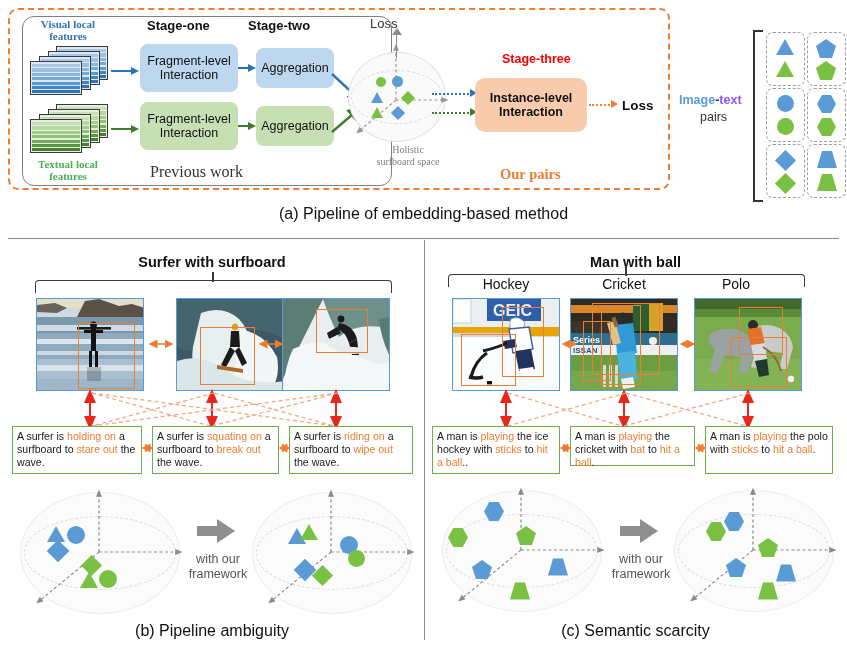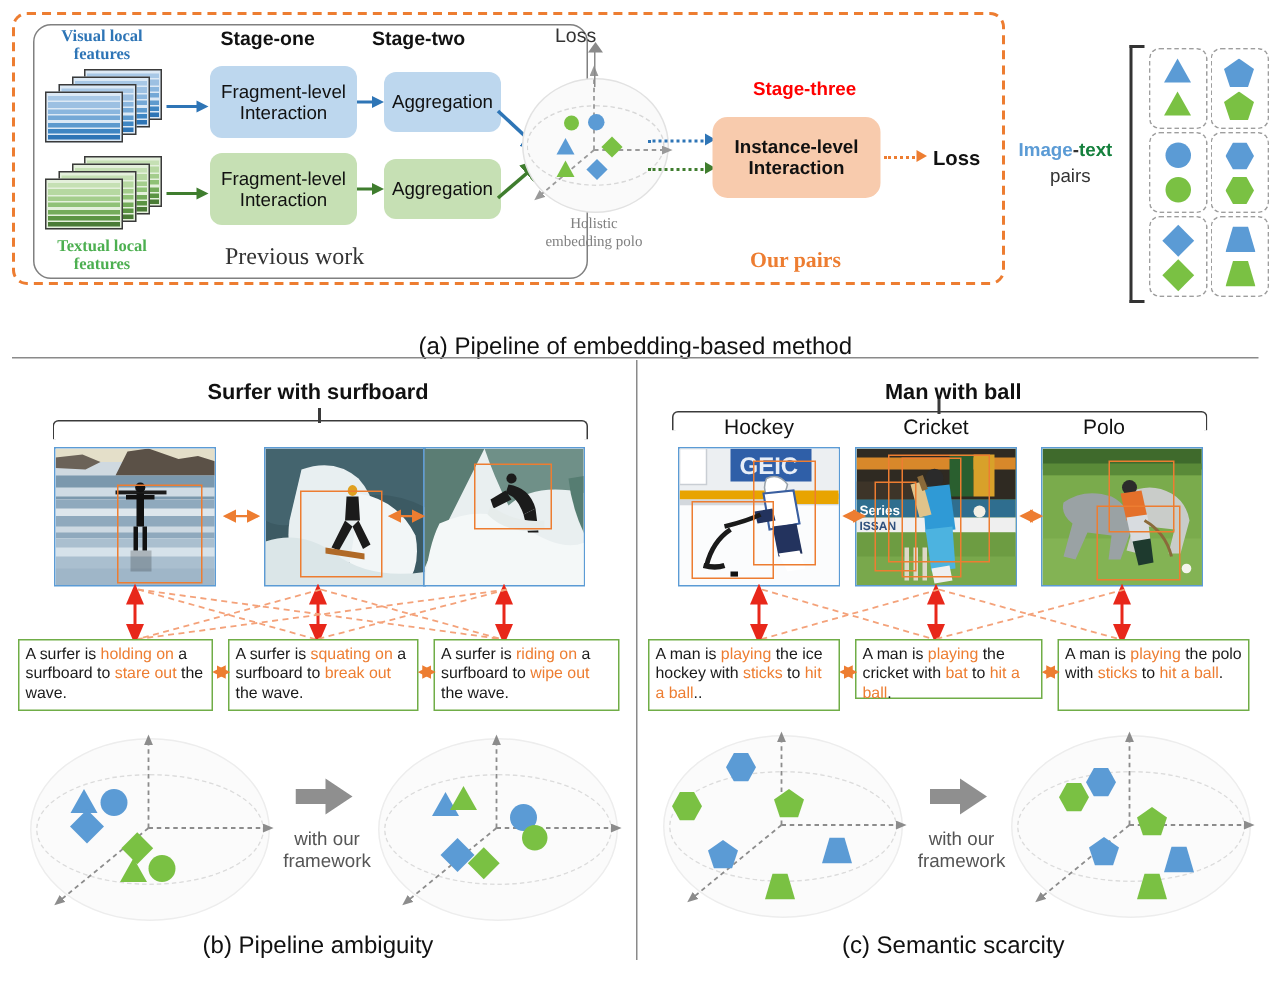--- a/index.html
+++ b/index.html
@@ -274,7 +274,7 @@
   <div class="abs" style="left:150px;top:163px;font-size:16px;color:#333;font-family:'Liberation Serif',serif;">Previous work</div>
 
   <div class="abs itlabel" style="left:679px;top:93px;white-space:nowrap;">
-    <span style="color:#5B9BD5;">Image</span><span style="color:#333;">-</span><span style="color:#15803d;">text</span>
+    <span style="color:#5B9BD5;">Image</span><span style="color:#333;">-</span><span style="color:#8b5cf6;">text</span>
   </div>
   <div class="abs" style="left:700px;top:110px;font-size:12.5px;color:#333;">pairs</div>
 

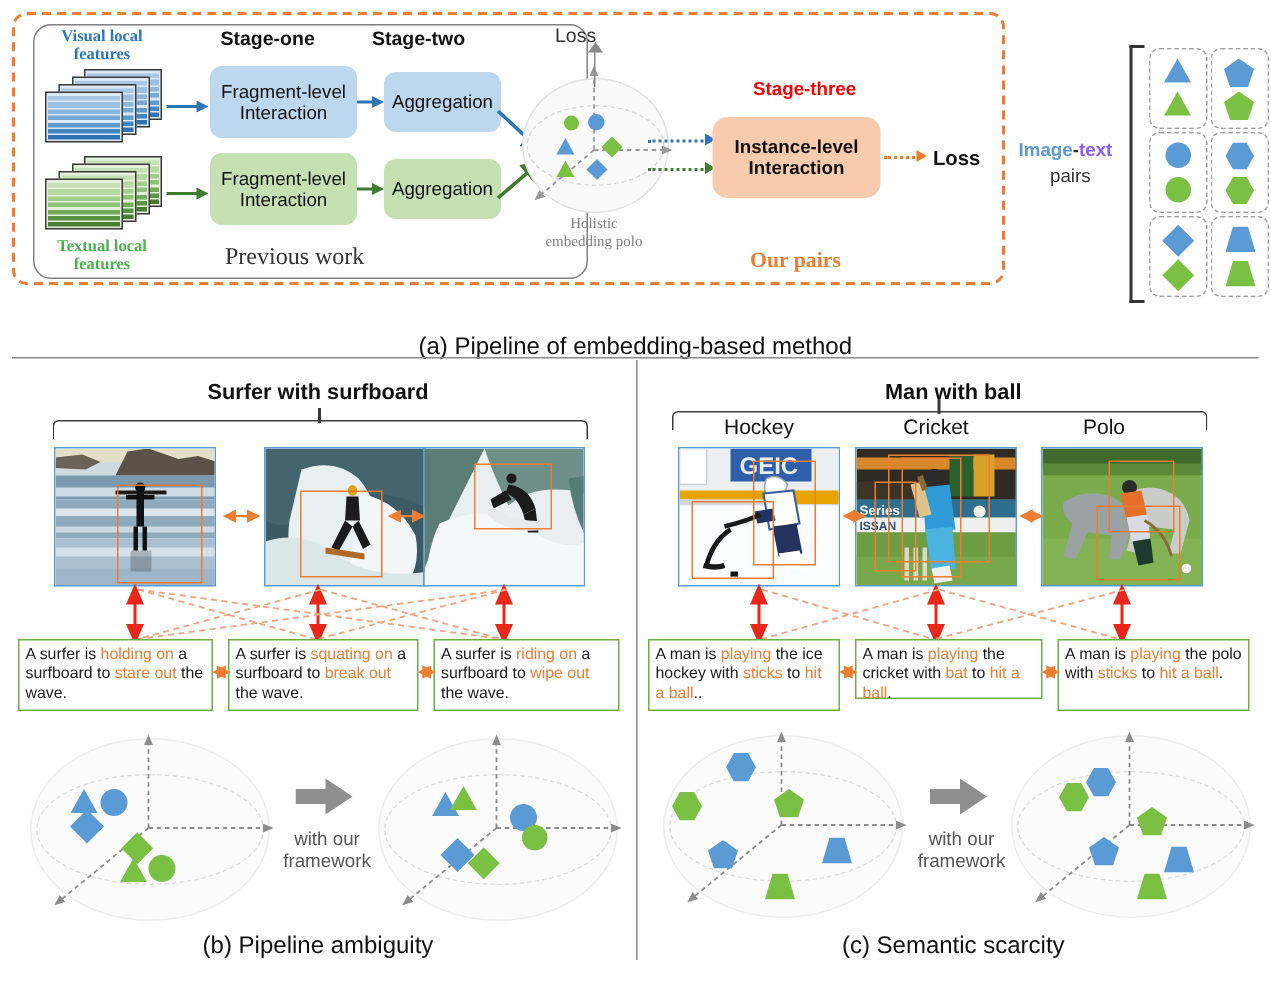--- a/index.html
+++ b/index.html
@@ -247,7 +247,7 @@
   <div class="abs sh" style="left:403px;top:93px;width:10px;height:10px;background:#7AC143;transform:rotate(45deg);"></div>
   <div class="abs sh" style="left:393px;top:108px;width:10px;height:10px;background:#5B9BD5;transform:rotate(45deg);"></div>
 
-  <div class="abs holistic" style="left:340px;top:144px;width:112px;">
+  <div class="abs holistic" style="left:352px;top:144px;width:112px;">
     <span>Holistic</span><br>
     <span>embedding  polo</span>
   </div>

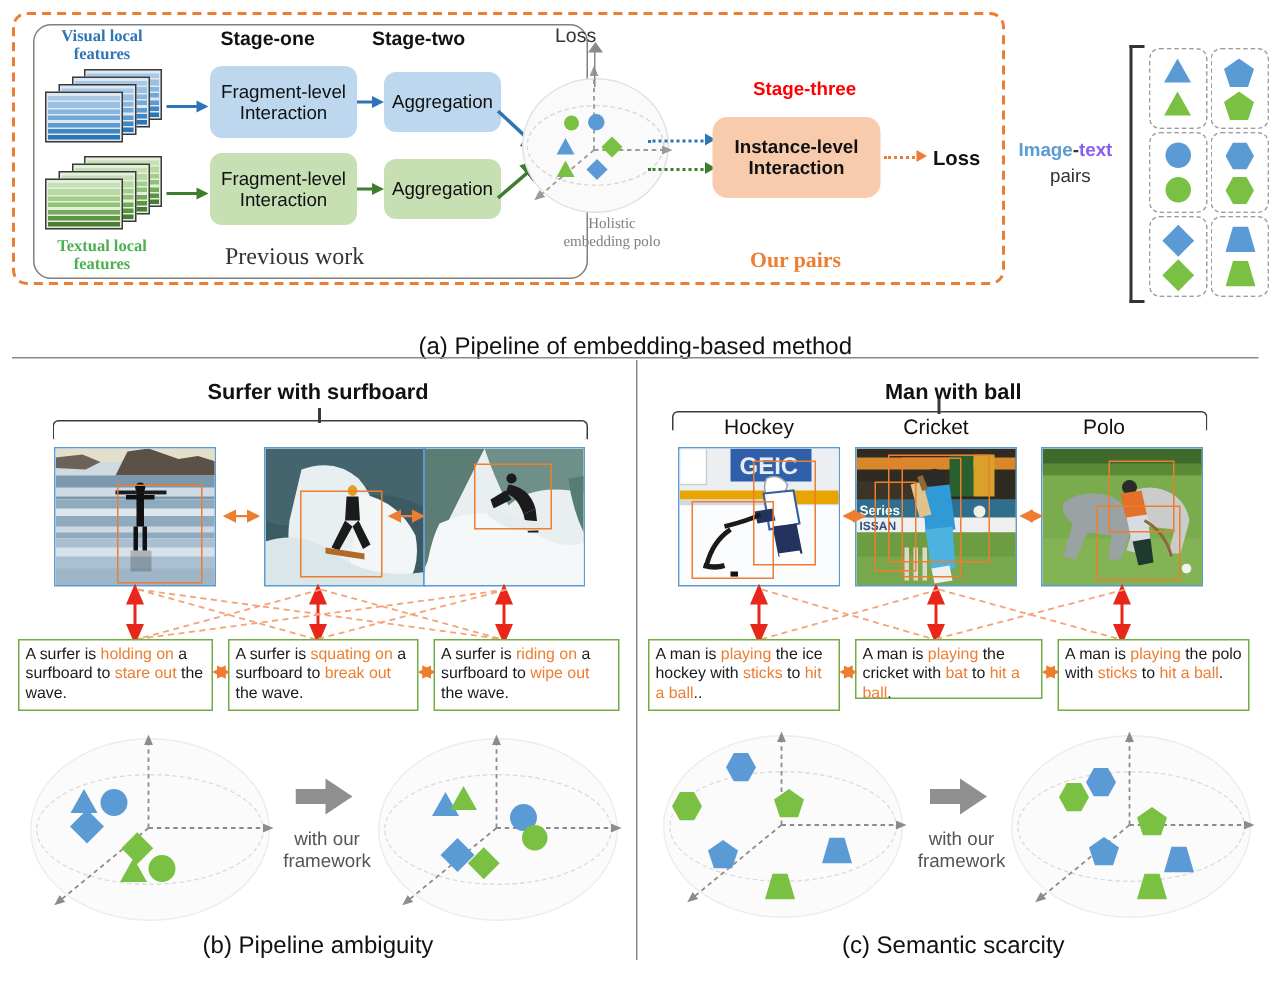--- a/index.html
+++ b/index.html
@@ -249,7 +249,7 @@
 
   <div class="abs holistic" style="left:352px;top:144px;width:112px;">
     <span>Holistic</span><br>
-    <span>embedding  polo</span>
+    <span>surfboard  space</span>
   </div>
 
   <div class="abs dotline" style="left:432px;top:93px;width:40px;border-color:#2E75B6;"></div>

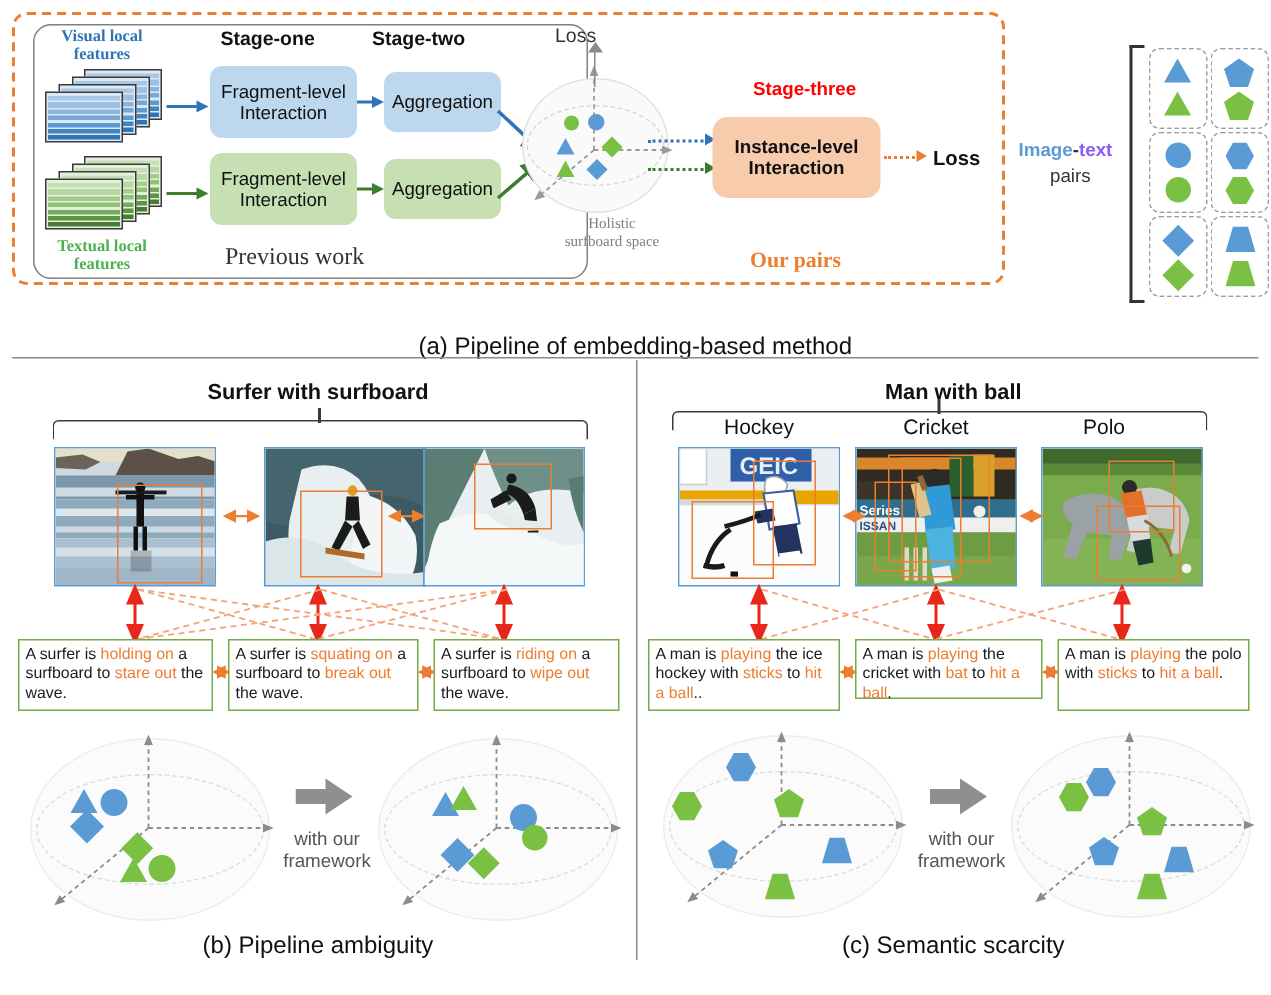--- a/index.html
+++ b/index.html
@@ -319,7 +319,7 @@
       </svg>
   </div>
 
-  <div class="abs capt" style="left:0px;top:205px;width:847px;margin-top:18px;">(a) Pipeline of embedding-based method</div>
+  <div class="abs capt" style="left:0px;top:205px;width:847px;">(a) Pipeline of embedding-based method</div>
 </div>
 
 <div class="hr" style="left:8px;top:238px;width:831px;"></div>

